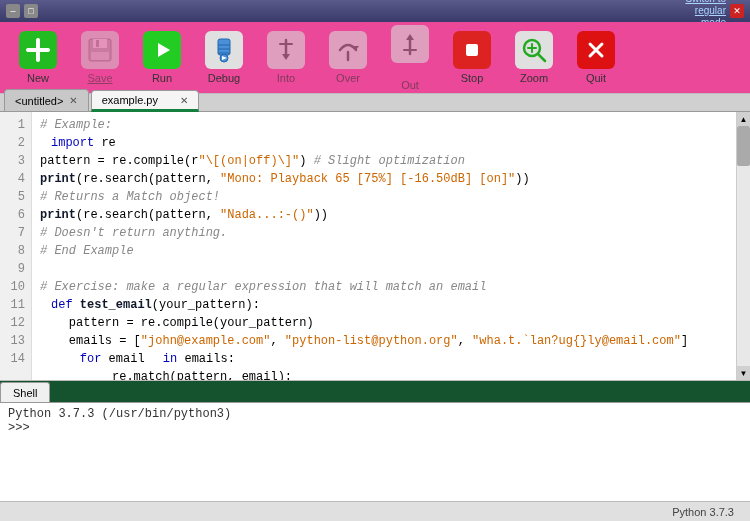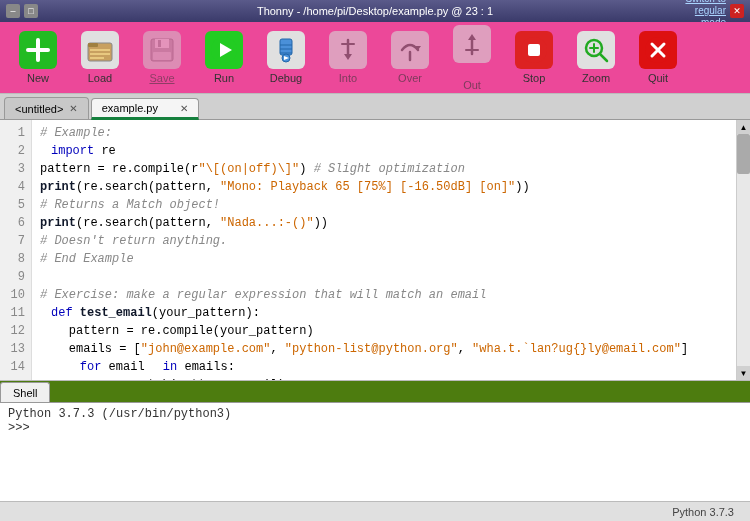--- a/index.html
+++ b/index.html
@@ -277,7 +277,6 @@
     <button class="win-btn">–</button>
     <button class="win-btn">□</button>
   </div>
-  <span id="title-text">Thonny - /home/pi/Desktop/example.py @ 23 : 1</span>
   <div style="width:80px; display:flex; justify-content:flex-end; gap:4px; align-items:center;">
     <div id="switch-link" style="font-size:10px;color:#aad4ff;text-decoration:underline;cursor:pointer;text-align:right;line-height:1.2;">Switch to<br>regular<br>mode</div>
     <button class="win-btn" style="background:#cc2222;">✕</button>

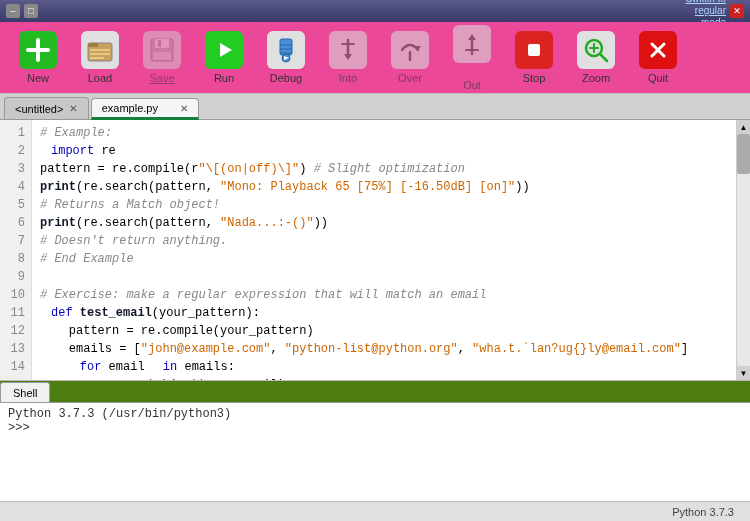--- a/index.html
+++ b/index.html
@@ -295,18 +295,6 @@
     <span>New</span>
   </button>
 
-  <button class="tool-btn">
-    <div class="tool-icon icon-load">
-      <svg width="30" height="30" viewBox="0 0 30 30">
-        <rect x="3" y="8" width="24" height="18" rx="2" fill="#c8a060" stroke="#888" stroke-width="1"></rect>
-        <rect x="3" y="8" width="10" height="4" rx="1" fill="#a08040"></rect>
-        <rect x="5" y="14" width="20" height="2" fill="#e8c880"></rect>
-        <rect x="5" y="18" width="20" height="2" fill="#e8c880"></rect>
-        <rect x="5" y="22" width="14" height="2" fill="#e8c880"></rect>
-      </svg>
-    </div>
-    <span>Load</span>
-  </button>
 
   <button class="tool-btn" style="opacity:0.5;text-decoration:underline;">
     <div class="tool-icon" style="background:#d0d0d0;">

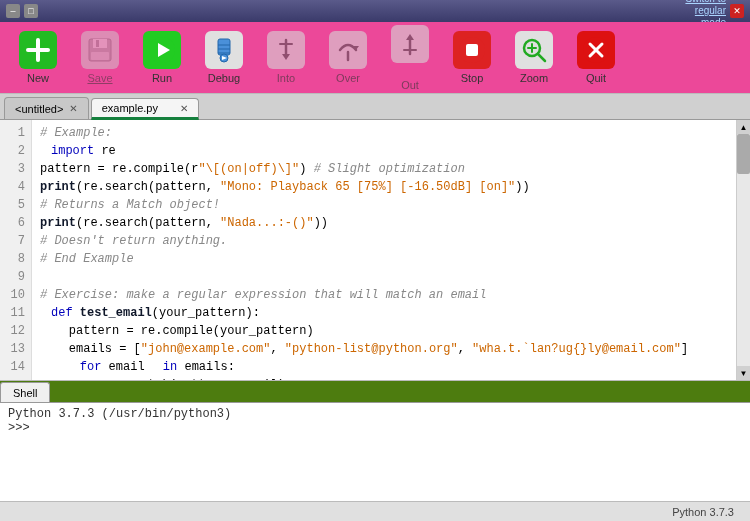--- a/index.html
+++ b/index.html
@@ -113,7 +113,7 @@
       padding: 0 4px;
       flex-shrink: 0;
       border-bottom: 1px solid #999;
-      height: 26px;
+      height: 18px;
     }
     .tab {
       display: flex;

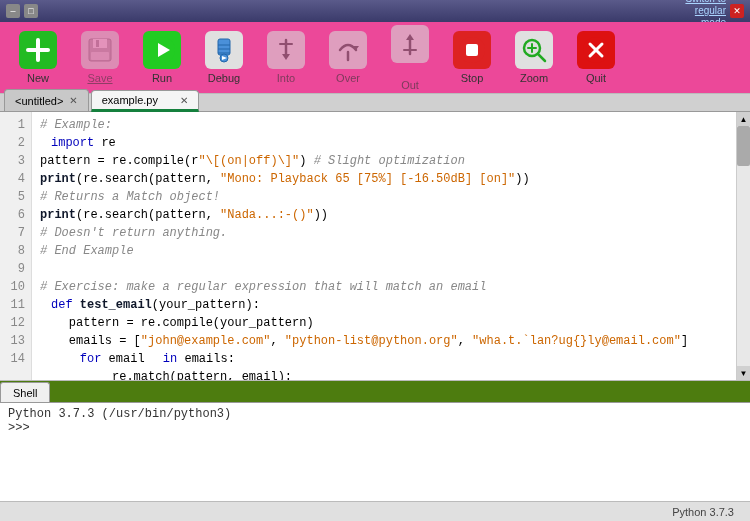--- a/index.html
+++ b/index.html
@@ -226,7 +226,7 @@
     }
     #shell-tab-bar {
       display: flex;
-      background: #4d7c0f;
+      background: #14532d;
       border-bottom: 1px solid #999;
       height: 22px;
       align-items: flex-end;

